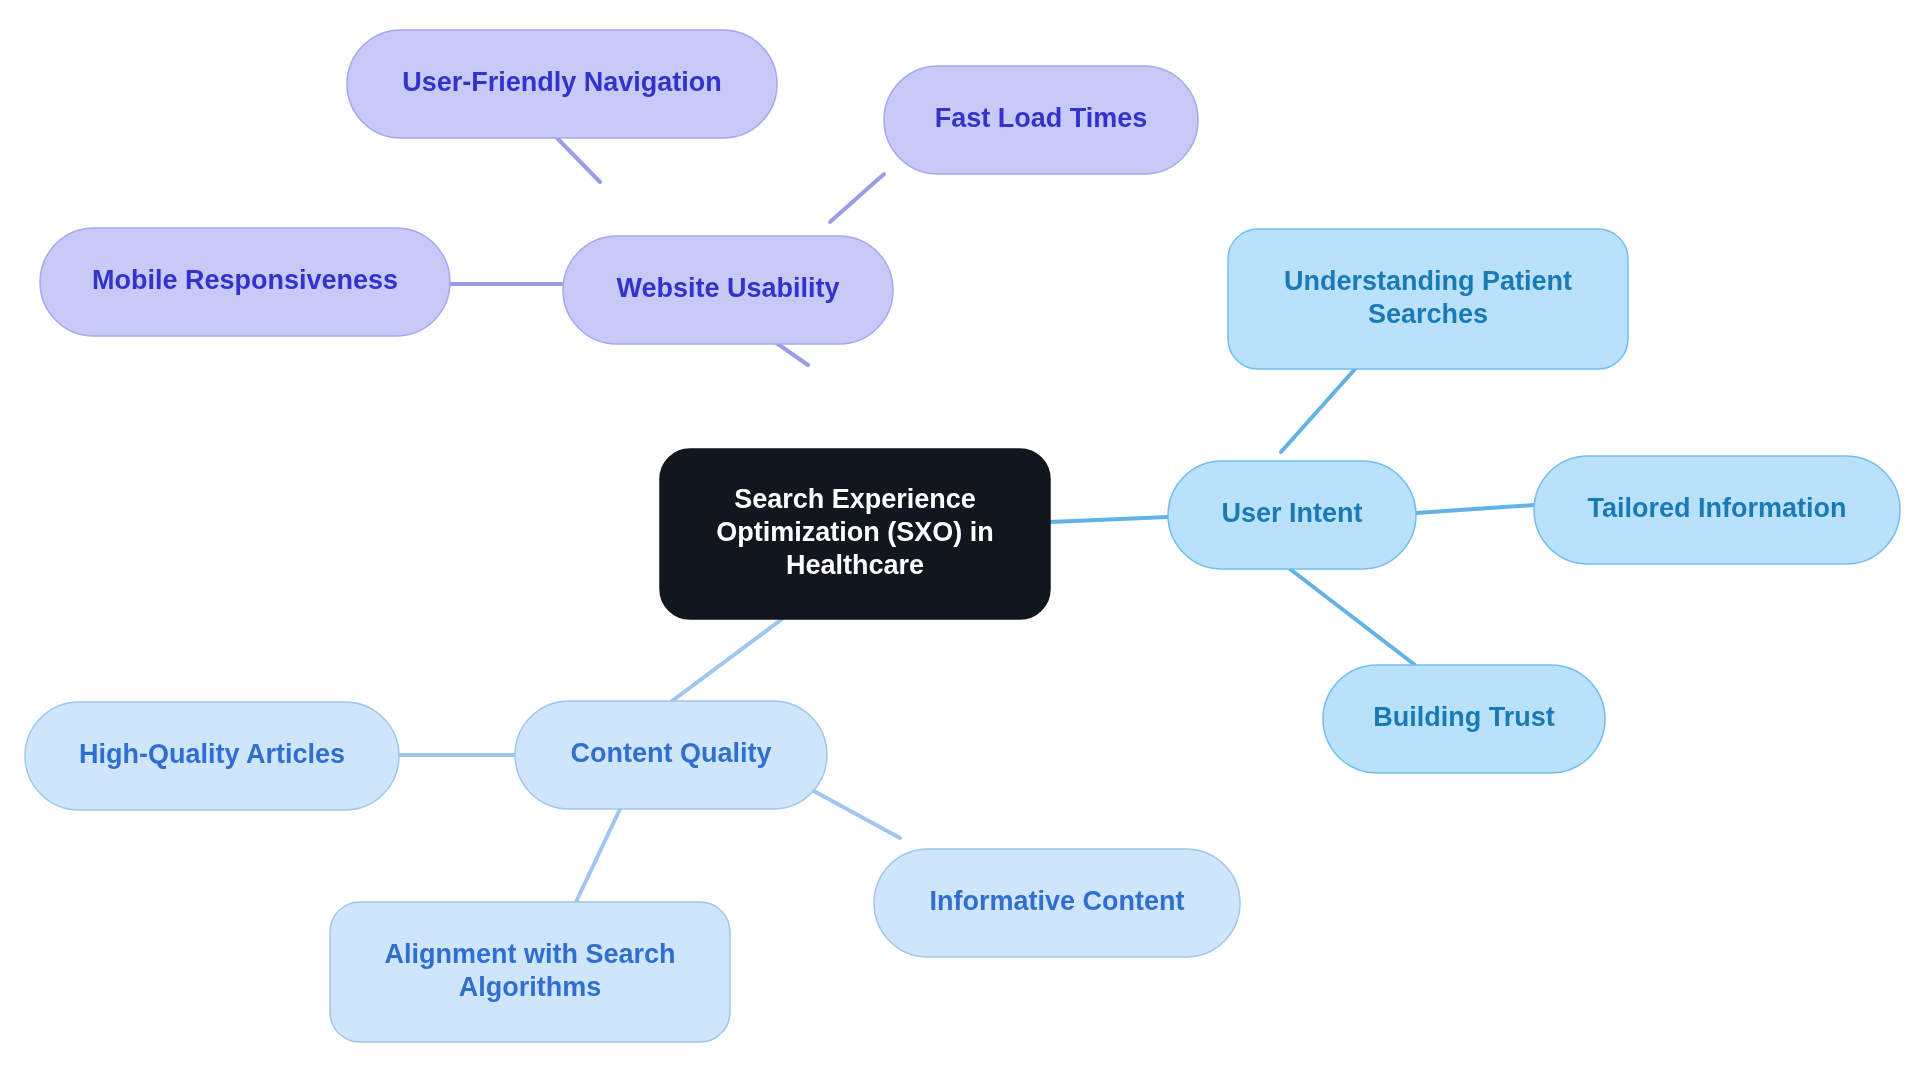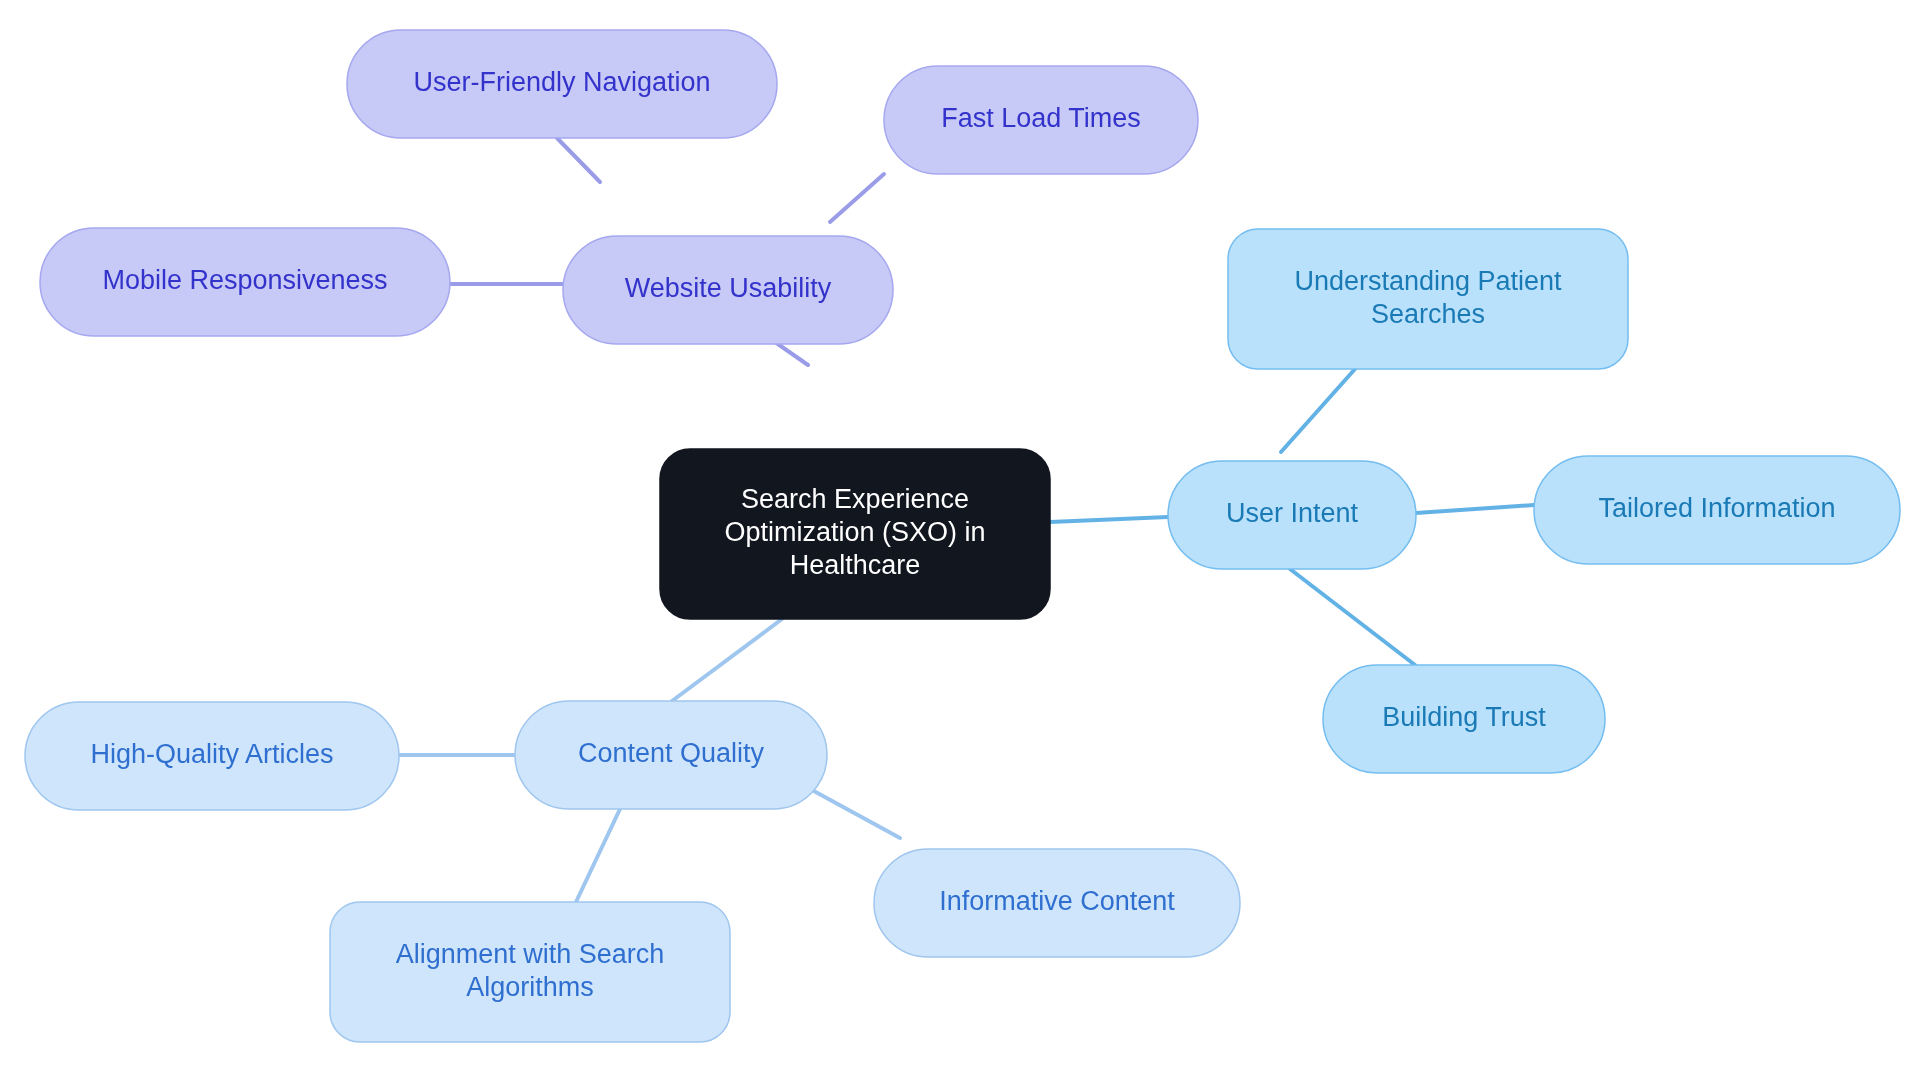--- a/index.html
+++ b/index.html
@@ -19,6 +19,7 @@
     width: 1920px;
     height: 1083px;
     background: #ffffff;
+    font-weight: bold;
   }
   svg.map-svg {
     position: absolute;

